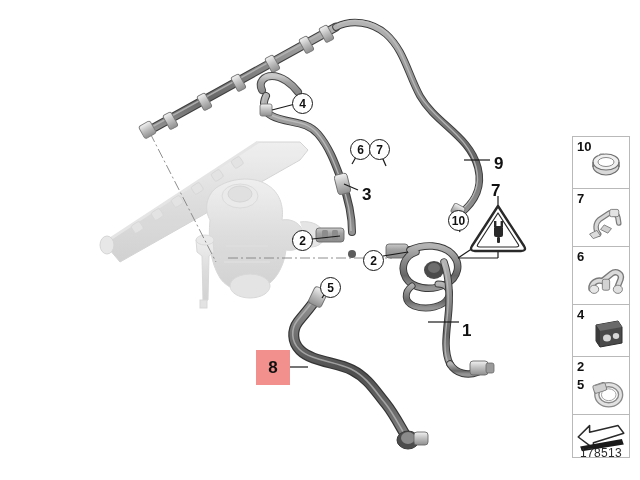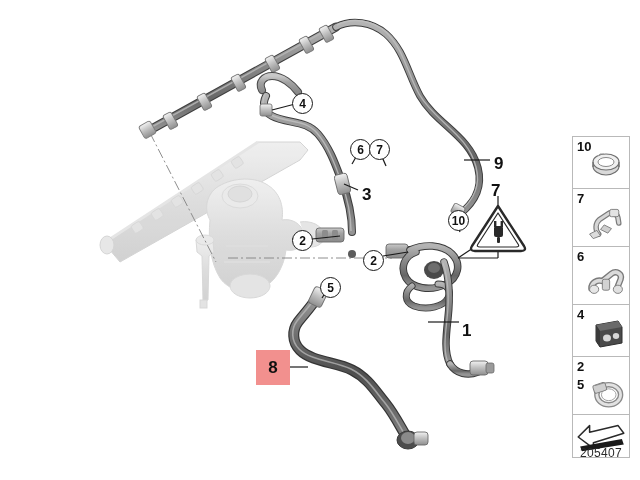--- a/index.html
+++ b/index.html
@@ -386,7 +386,7 @@
 
   </div>
 
-  <div id="partnumber">205407</div>
+  <div id="partnumber">178513</div>
 
 </div>
 

